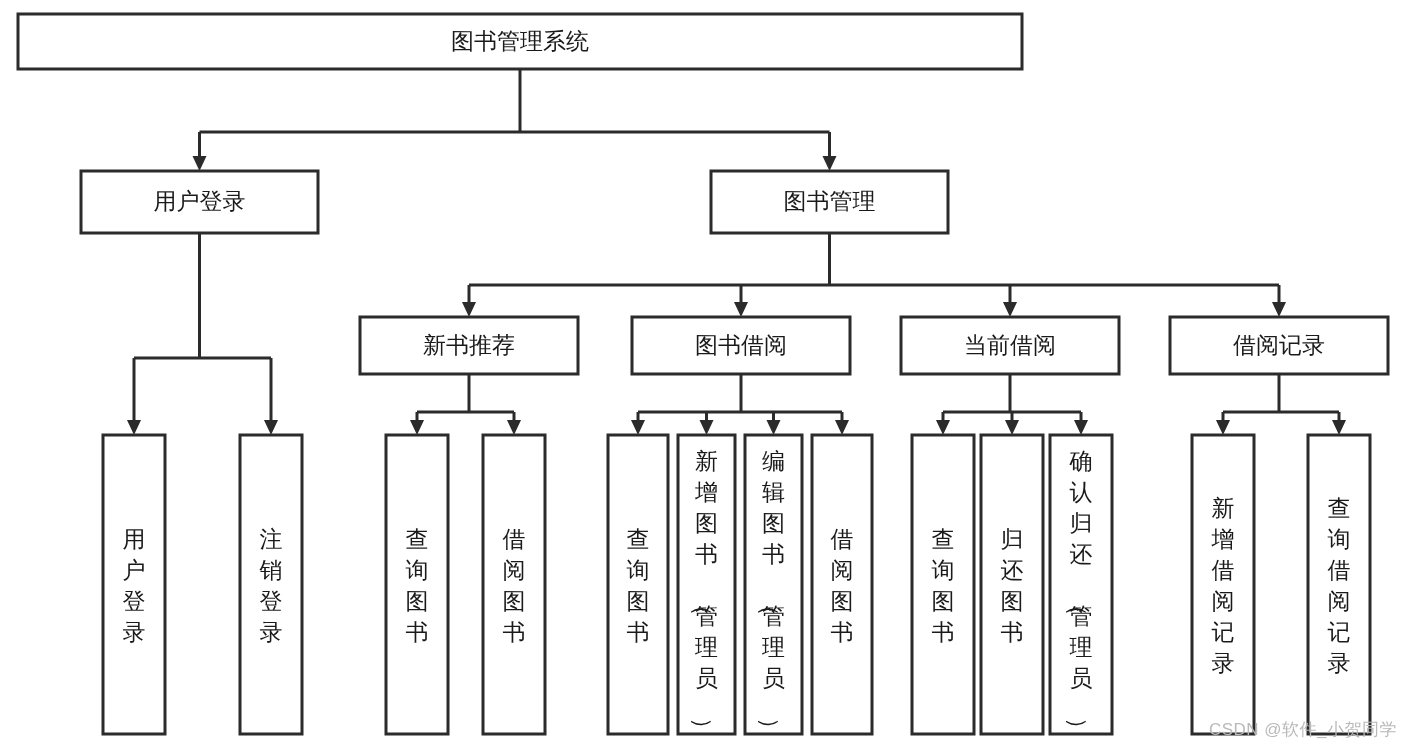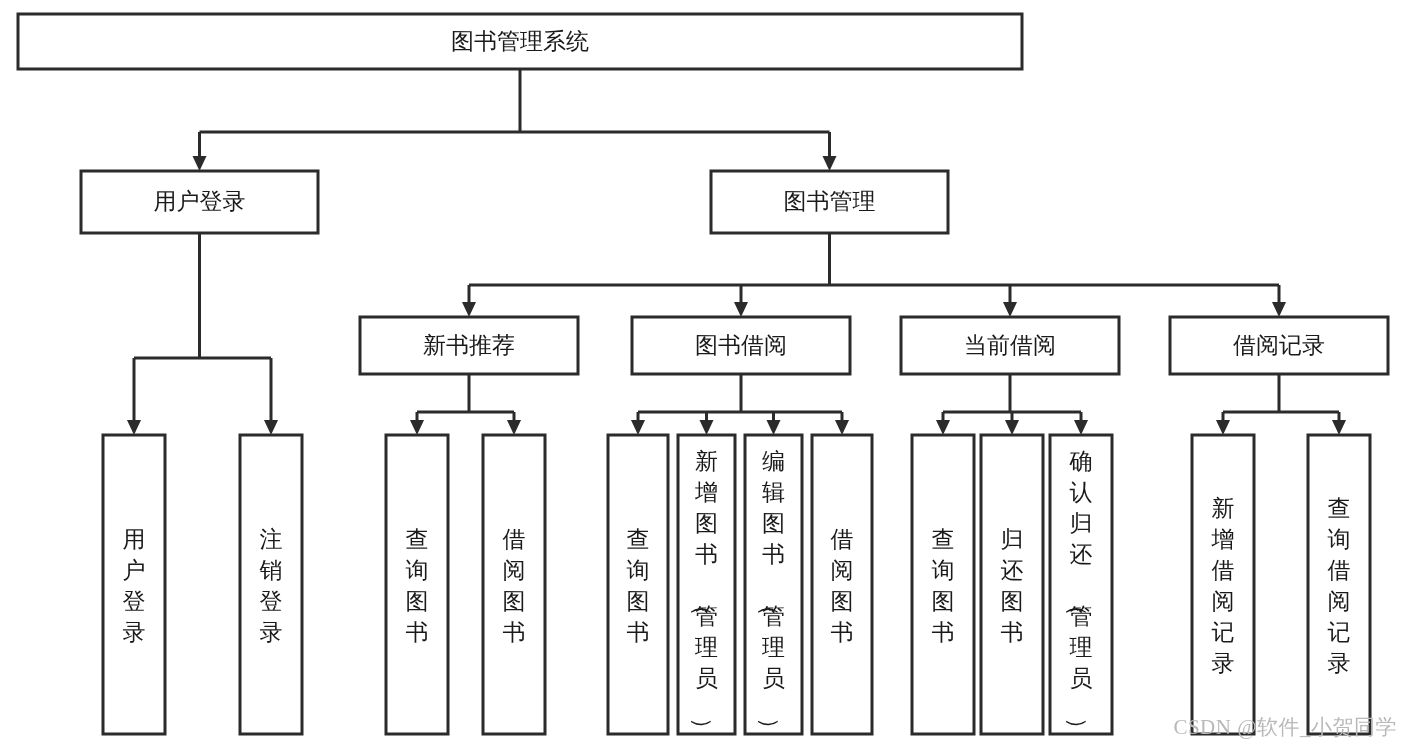--- a/index.html
+++ b/index.html
@@ -57,8 +57,8 @@
     position: absolute;
     right: 8px;
     bottom: 6px;
-    font-family: Liberation Serif, serif;
-    font-size: 21px;
+    font-family: Liberation Sans, sans-serif;
+    font-size: 17px;
     color: #b9b9b9;
     letter-spacing: 0.5px;
     white-space: nowrap;

